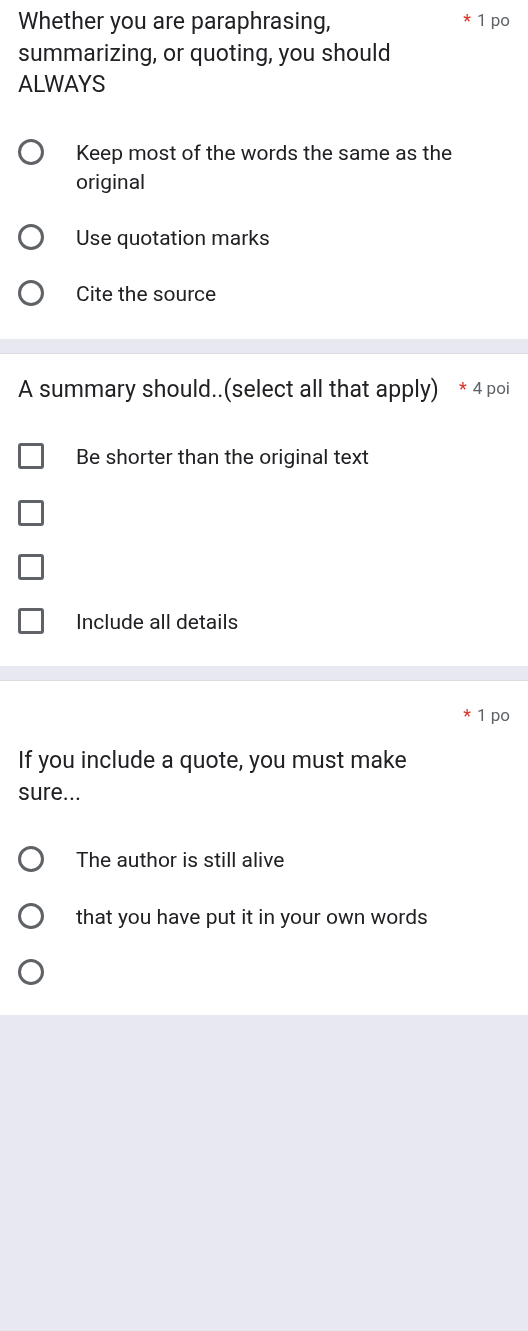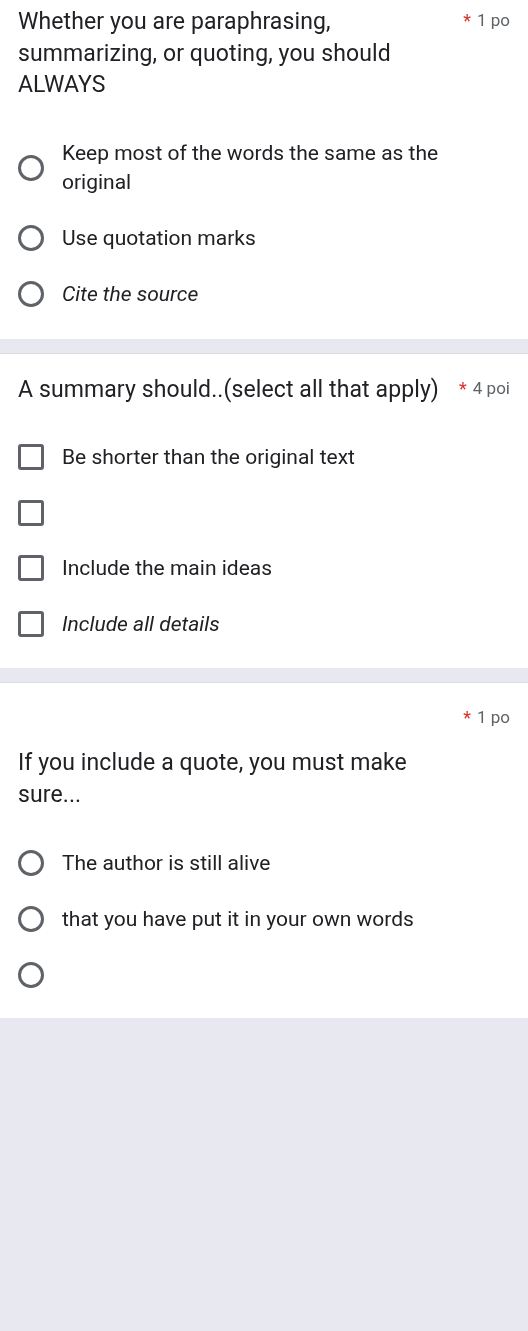--- a/index.html
+++ b/index.html
@@ -40,8 +40,8 @@
   .options { margin-top: 38px; }
   .opt {
     display: flex;
-    align-items: center;
-    gap: 18px;
+    align-items: flex-start;
+    gap: 32px;
     margin-bottom: 28px;
     cursor: pointer;
   }

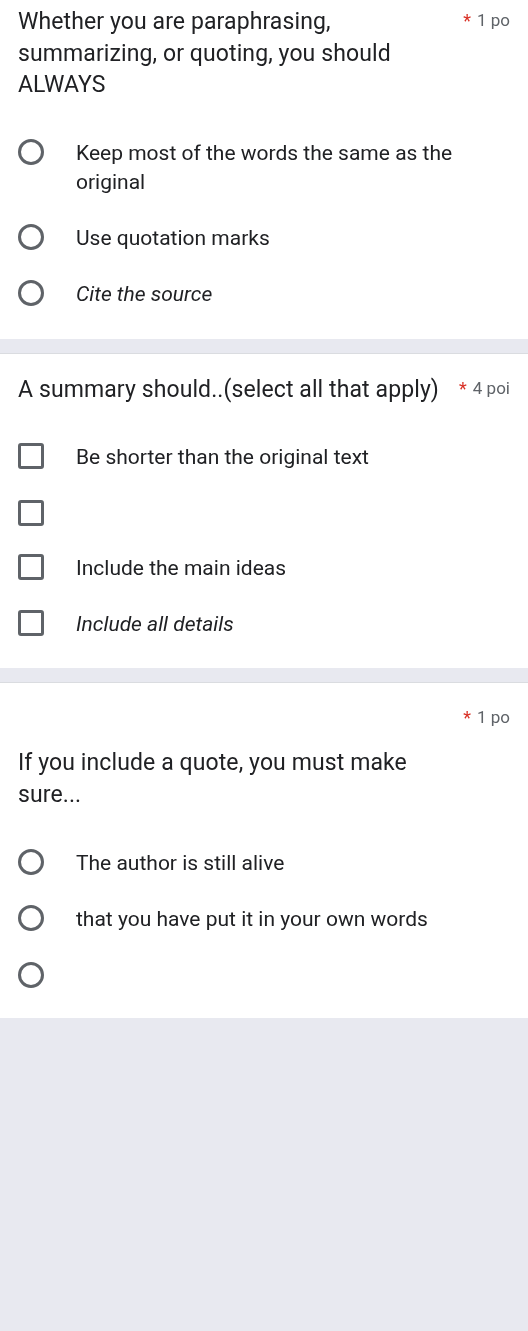--- a/index.html
+++ b/index.html
@@ -45,7 +45,7 @@
     margin-bottom: 28px;
     cursor: pointer;
   }
-  .opt:last-child { margin-bottom: 6px; font-style: italic; }
+  .opt:last-child { margin-bottom: 6px; }
   .radio {
     width: 26px;
     height: 26px;

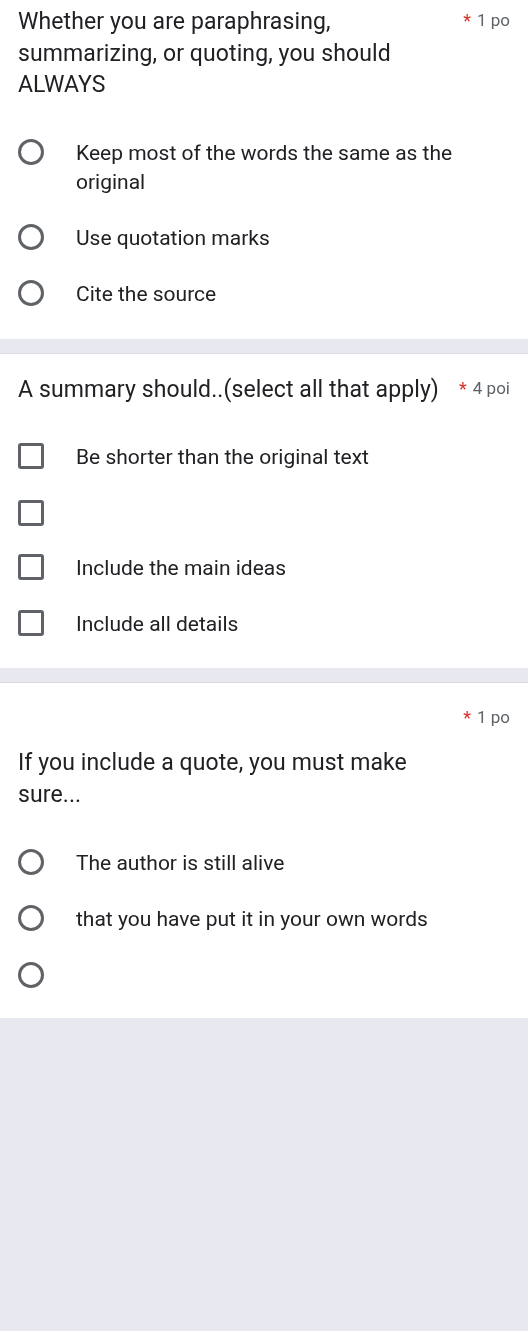--- a/index.html
+++ b/index.html
@@ -112,7 +112,6 @@
     </div>
     <div class="opt">
       <div class="checkbox"></div>
-      <div class="opt-label">Include the main ideas</div>
     </div>
     <div class="opt">
       <div class="checkbox"></div>

